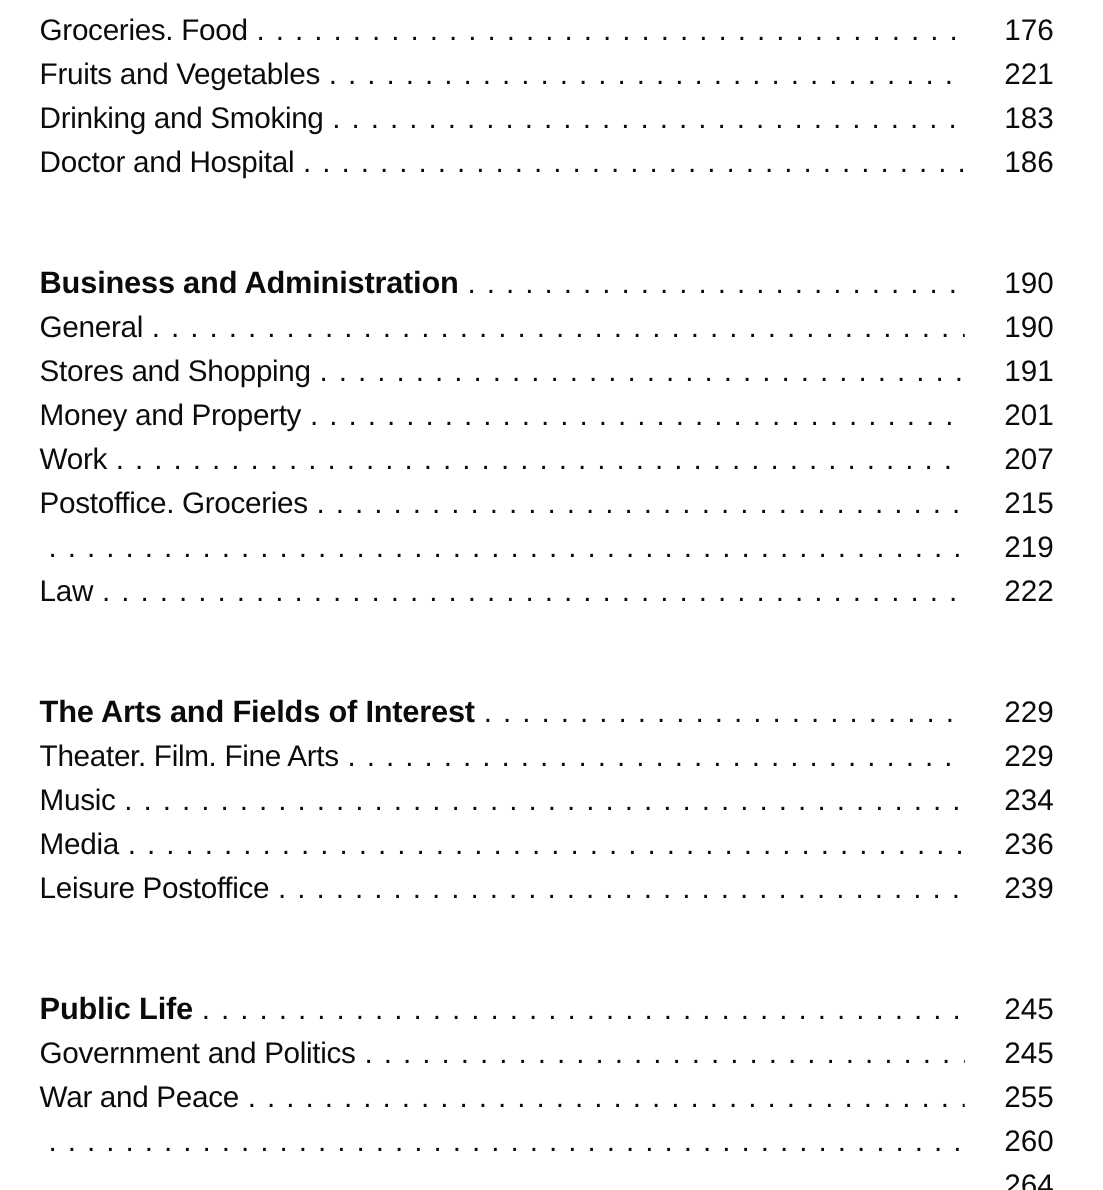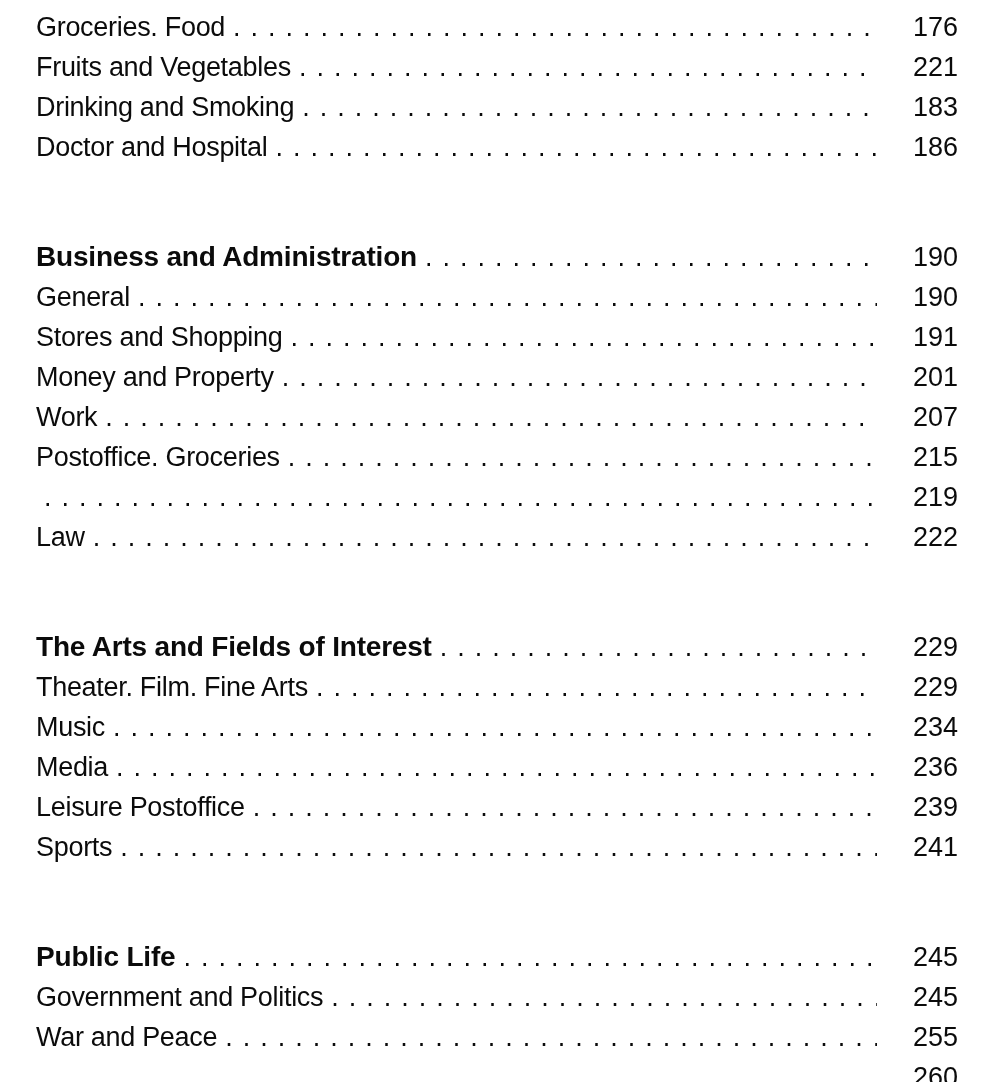--- a/index.html
+++ b/index.html
@@ -143,11 +143,6 @@
     <span class="toc-leader"></span>
     <span class="toc-page-num">239</span>
   </div>
-    <div class="toc-row">
-    <span class="toc-label">Sports</span>
-    <span class="toc-leader"></span>
-    <span class="toc-page-num">241</span>
-  </div>
     <div class="toc-row group-start bold">
     <span class="toc-label">Public Life</span>
     <span class="toc-leader"></span>

